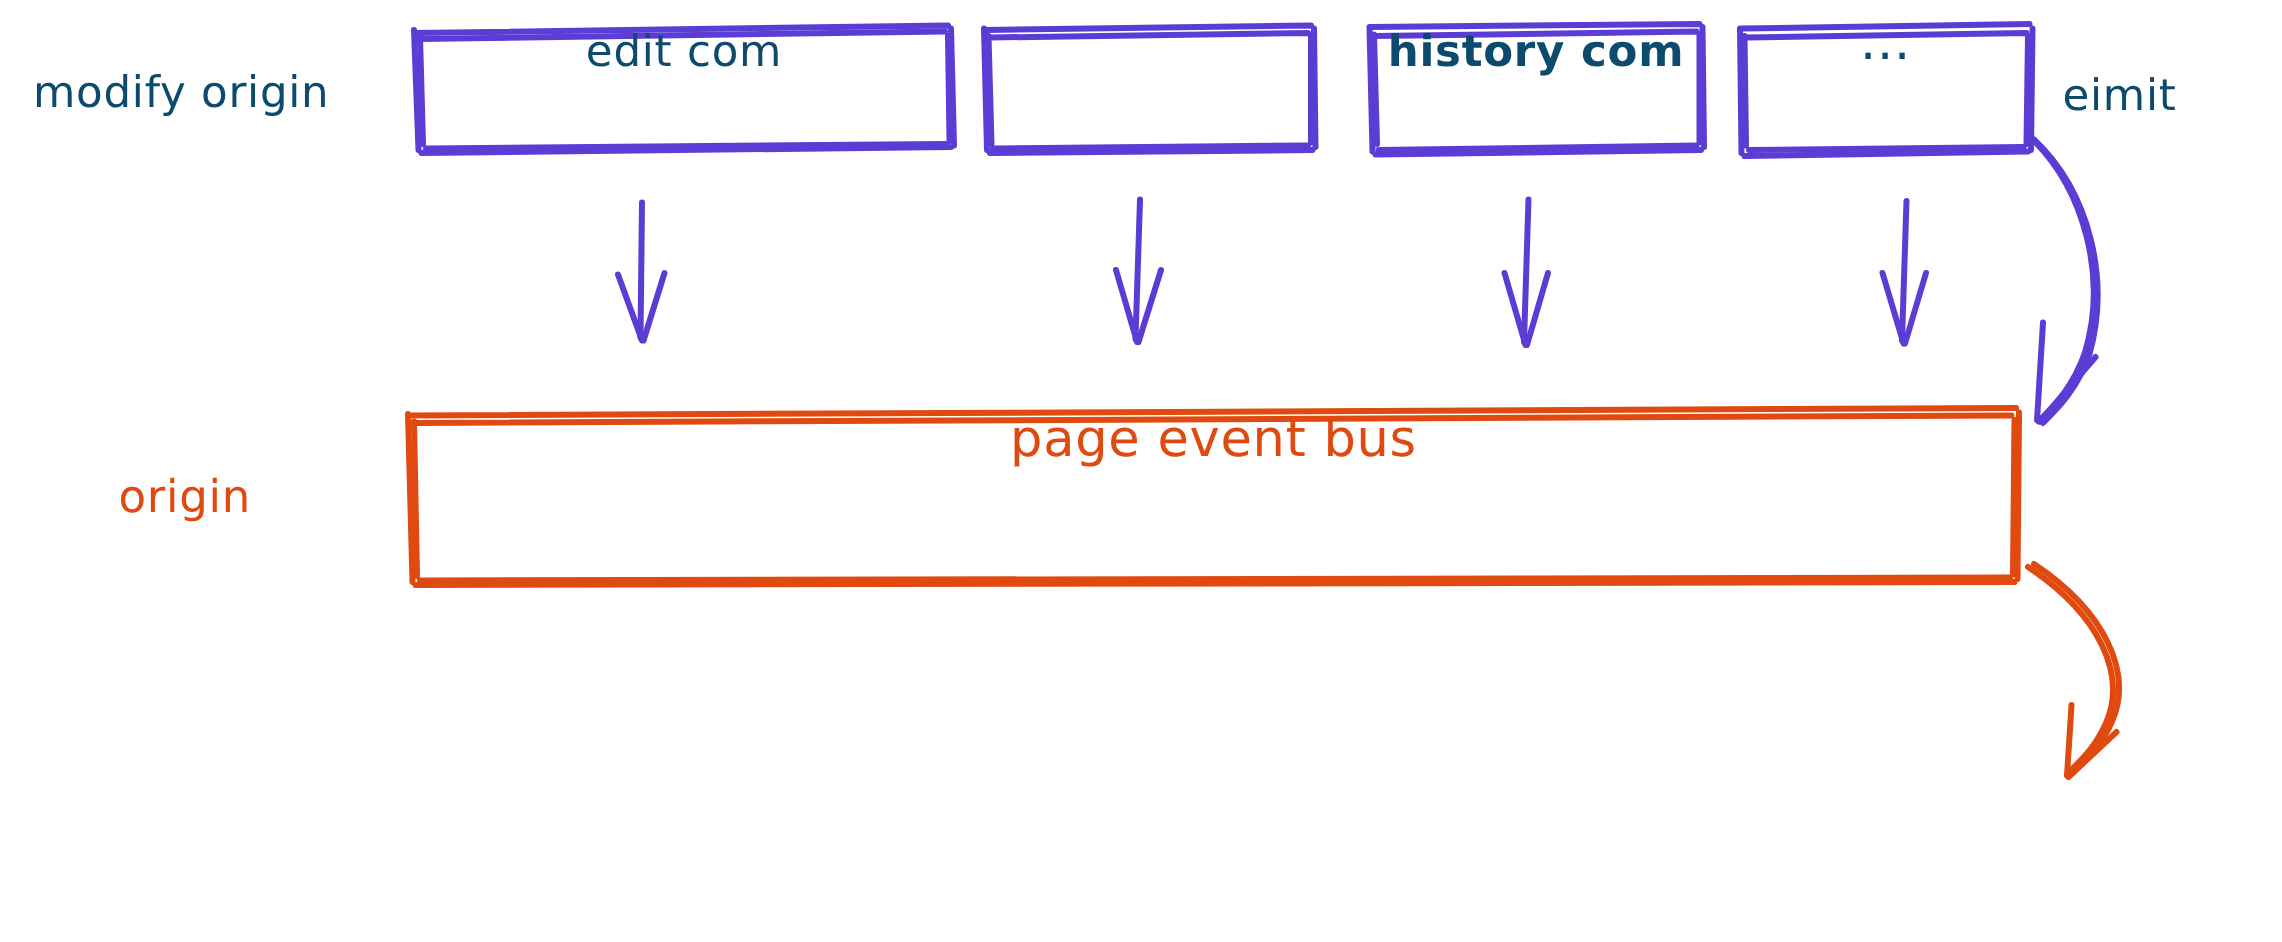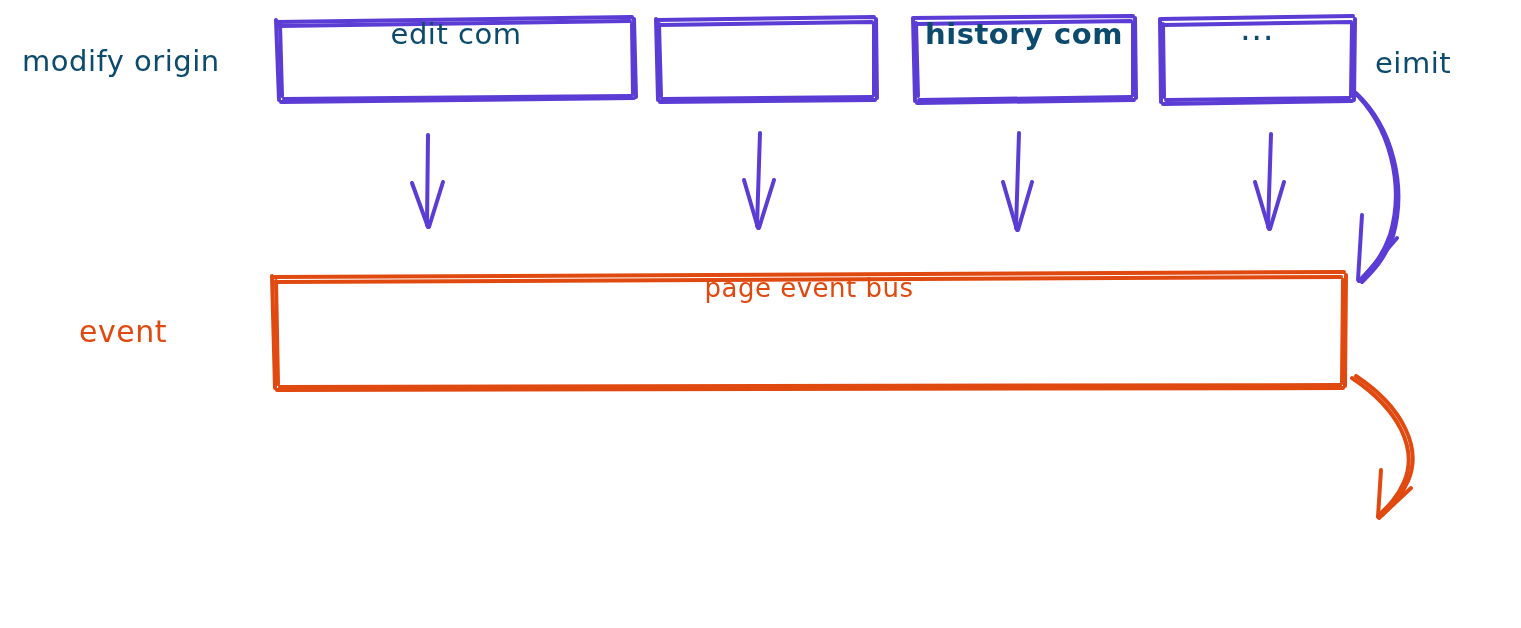--- a/index.html
+++ b/index.html
@@ -45,7 +45,7 @@
     font-weight: 400;
   }
   .bus-label {
-    font-size: 26px;
+    font-size: 34px;
     font-weight: 400;
   }
   .global-label {

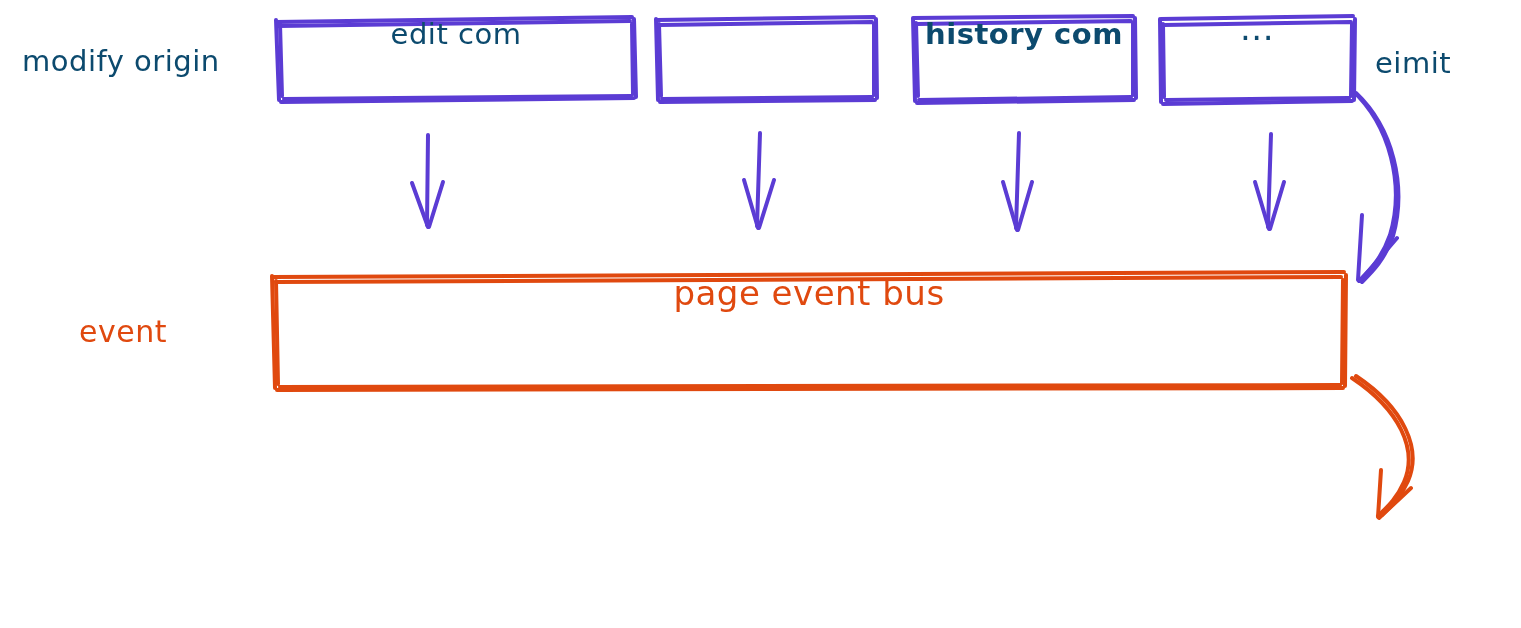--- a/index.html
+++ b/index.html
@@ -169,7 +169,7 @@
 
   <div class="label purple-text side-label" style="left:1375px; top:46px;text-align:right;">eimit</div>
 
-  <div class="label orange-text global-label" style="left:79px; top:314px;">event</div>
+  <div class="label orange-text global-label" style="left:79px; top:314px;">origin</div>
 
   <div class="box-label-wrap hit" style="left:273px; top:273px; width:1072px; height:116px;">
     <span class="label bus-label orange-text" style="position:static;">page event bus</span>

